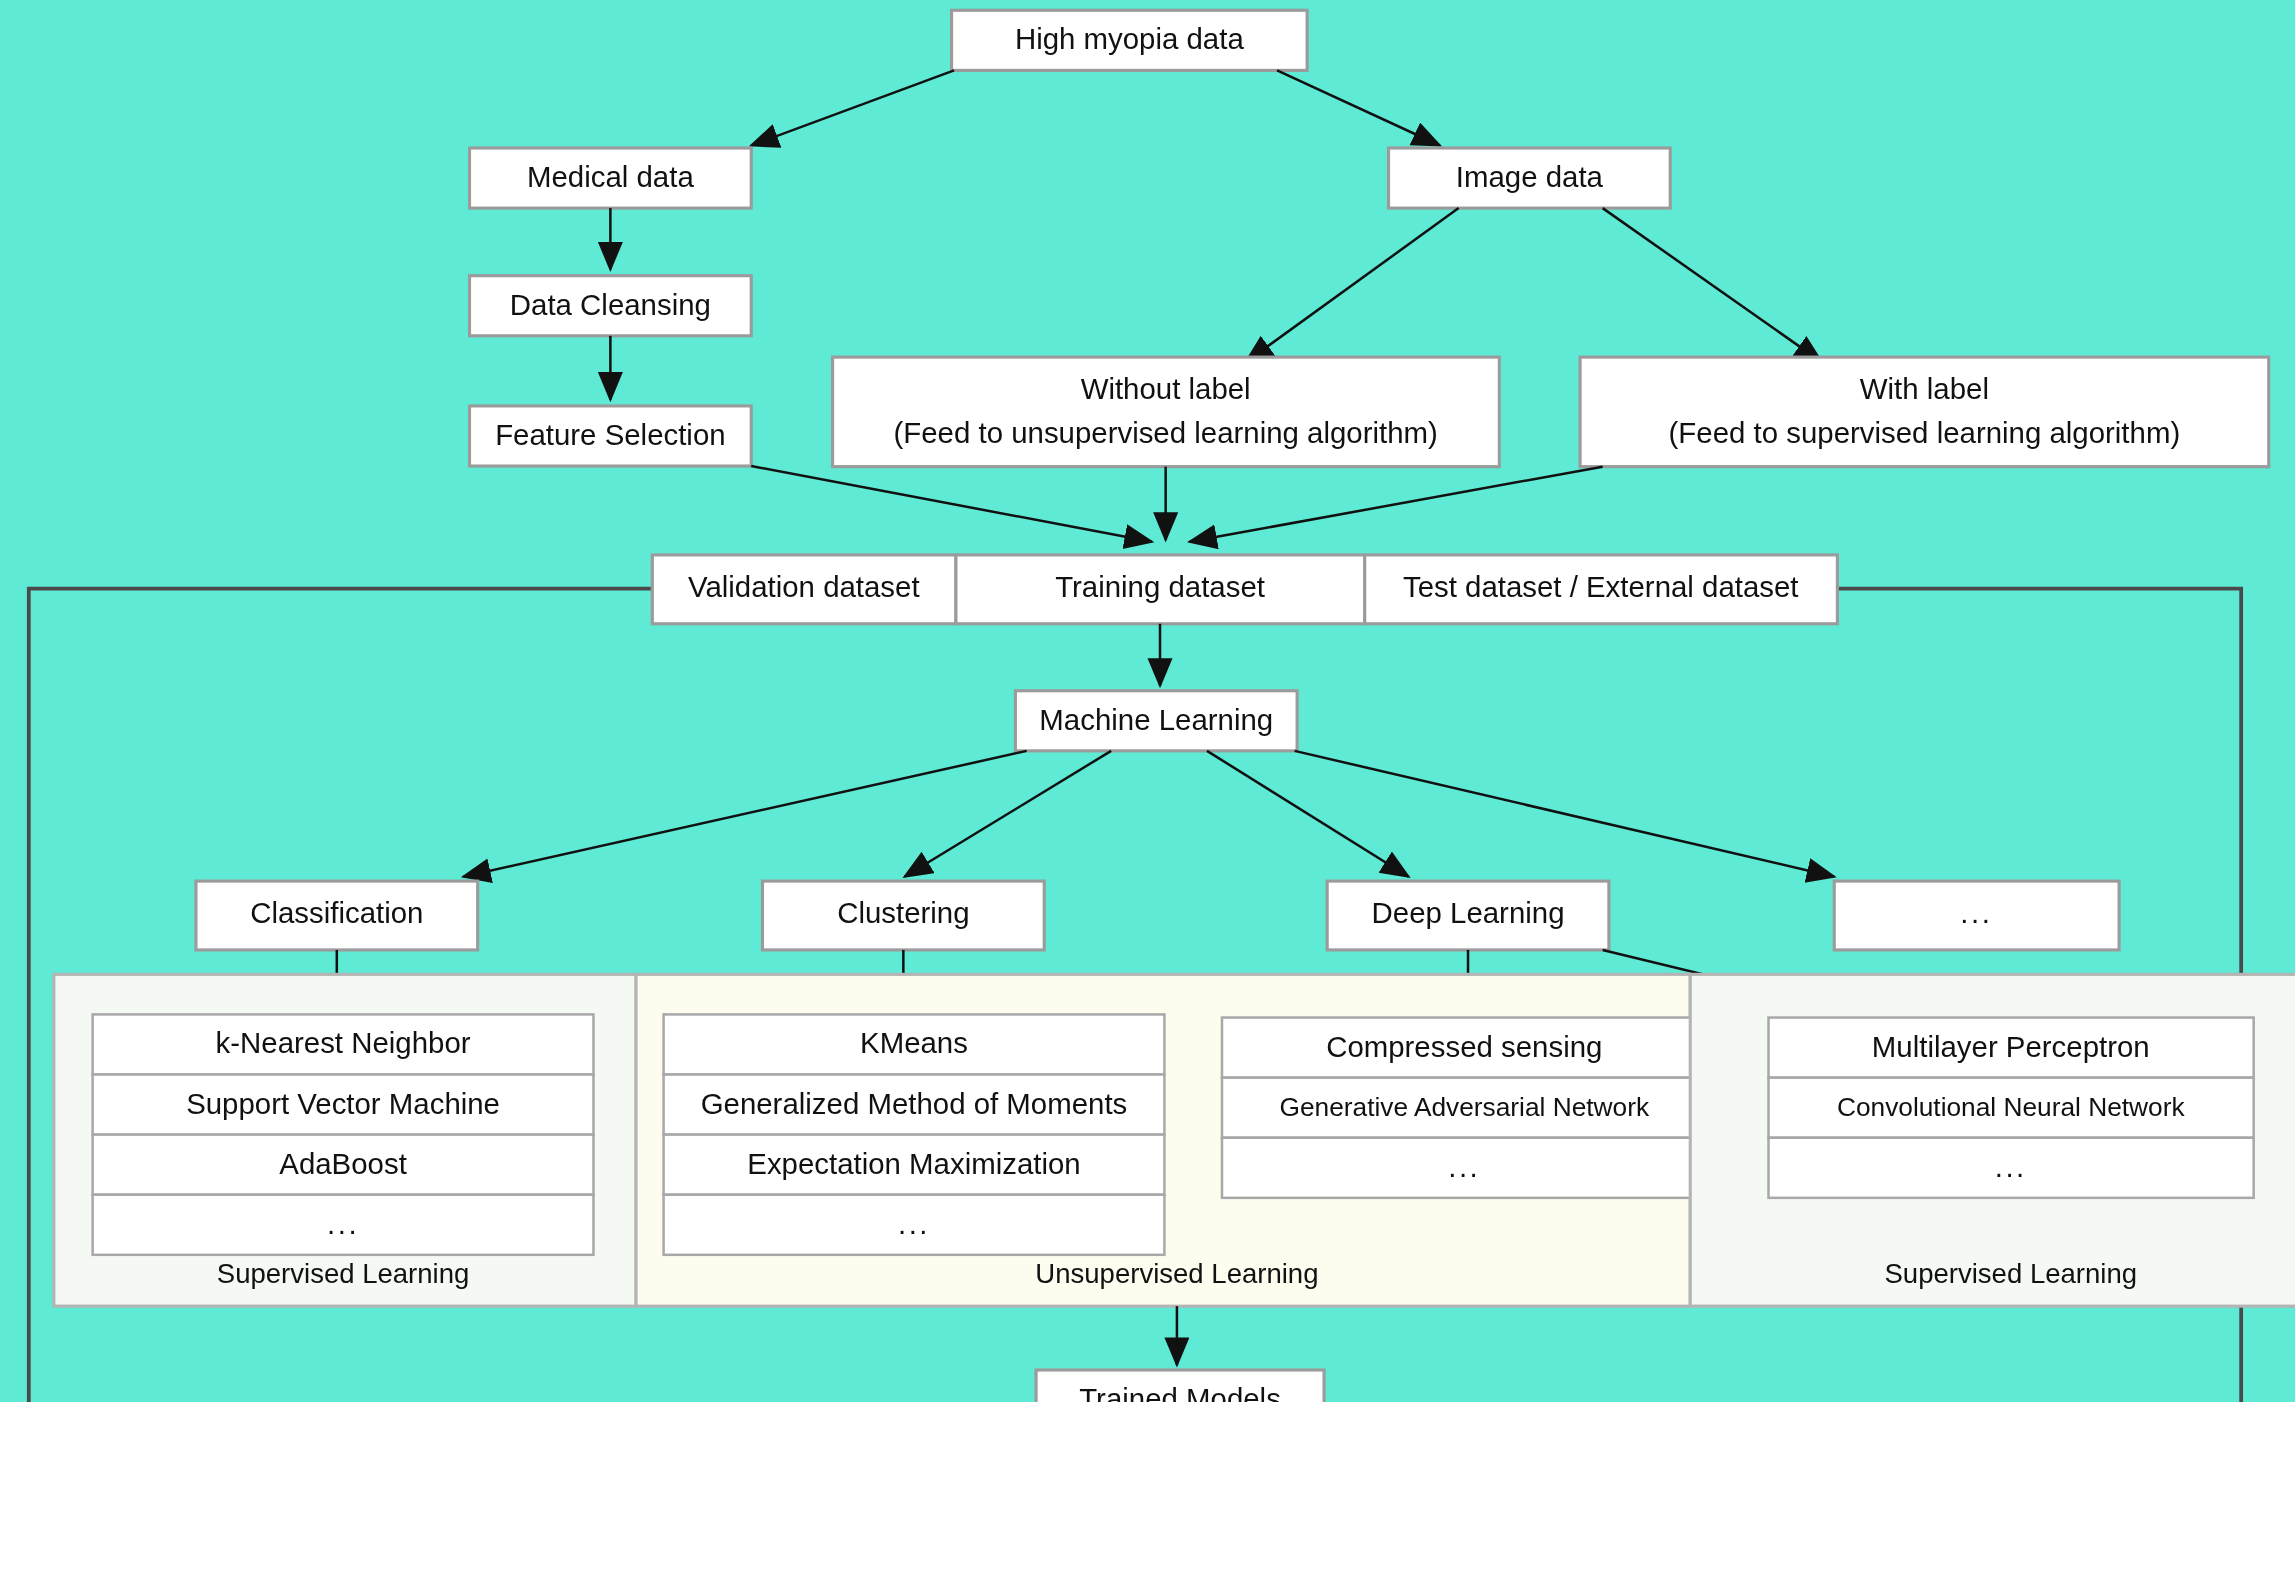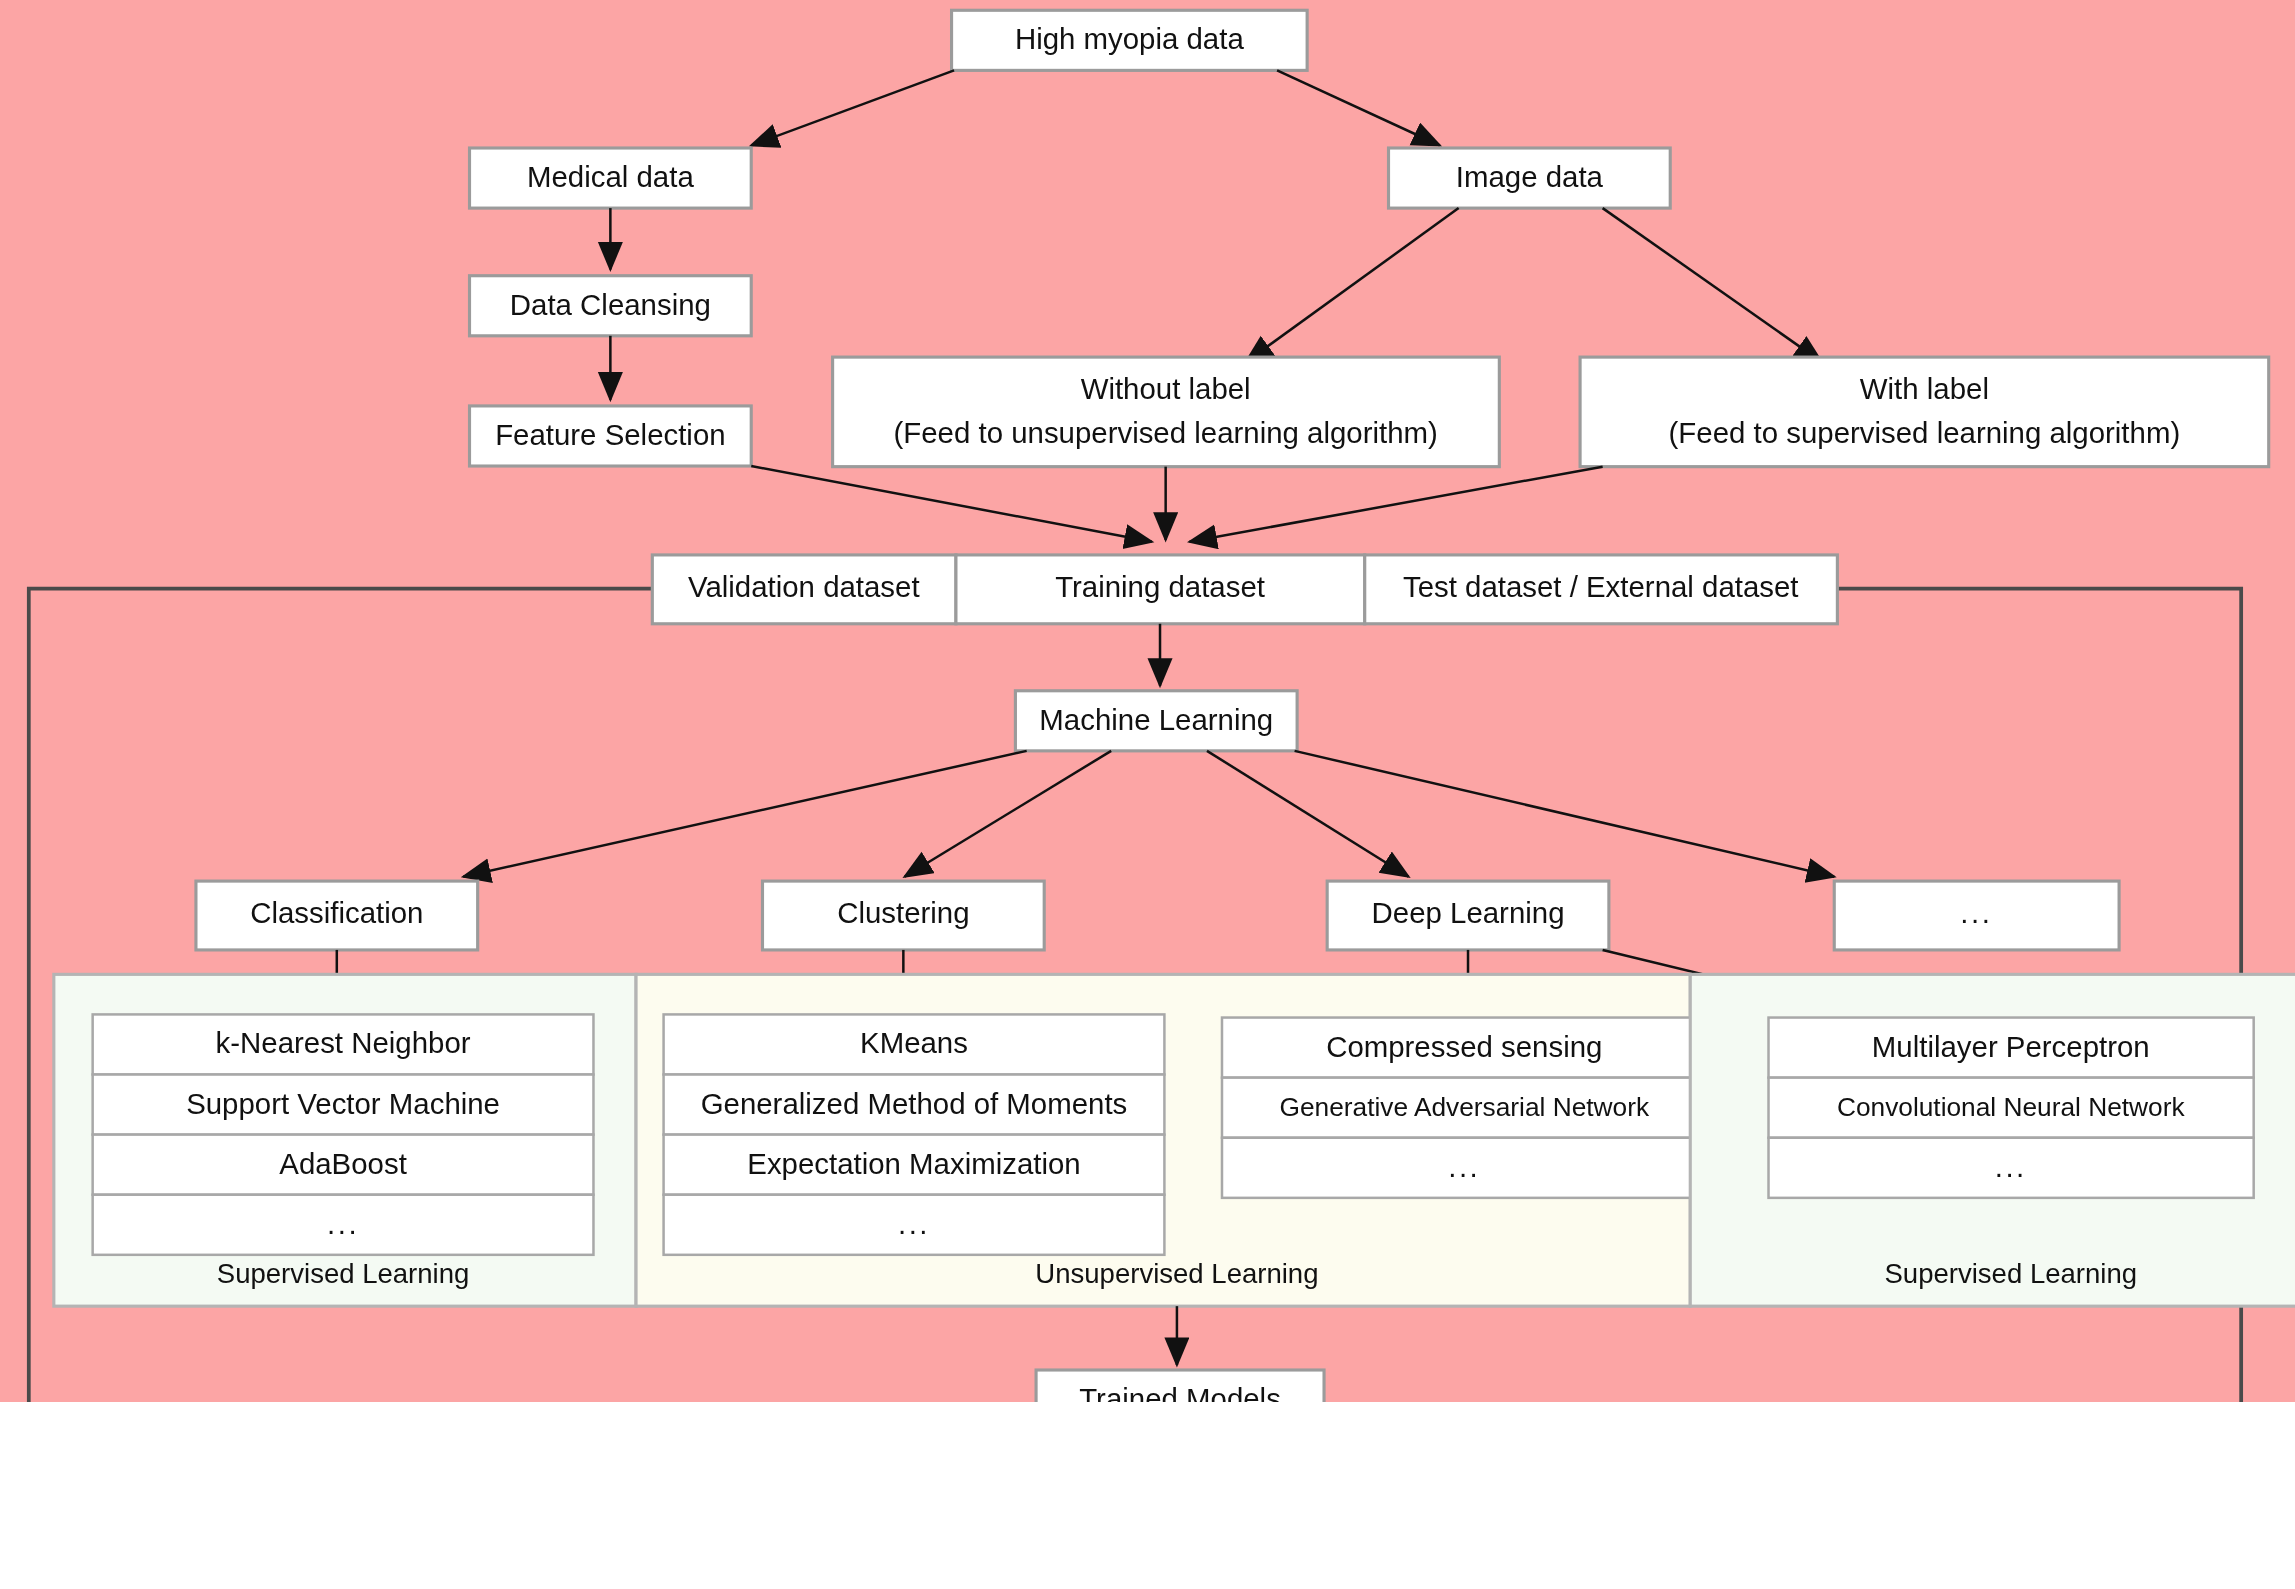--- a/index.html
+++ b/index.html
@@ -4,7 +4,7 @@
 <style>
   html,body{margin:0;padding:0;background:#ffffff;}
   body{font-family:"Liberation Sans",sans-serif;}
-  #stage{position:relative;width:2295px;height:1402px;background:#fca5a5;overflow:hidden;}
+  #stage{position:relative;width:2295px;height:1402px;background:#5eead4;overflow:hidden;}
   #diagram{position:absolute;left:0;top:0;width:2295px;height:1590px;}
   .bx{fill:#ffffff;stroke:#9b9b9b;stroke-width:5;}
   .bx-thin{fill:#ffffff;stroke:#a8a8a8;stroke-width:4;}

